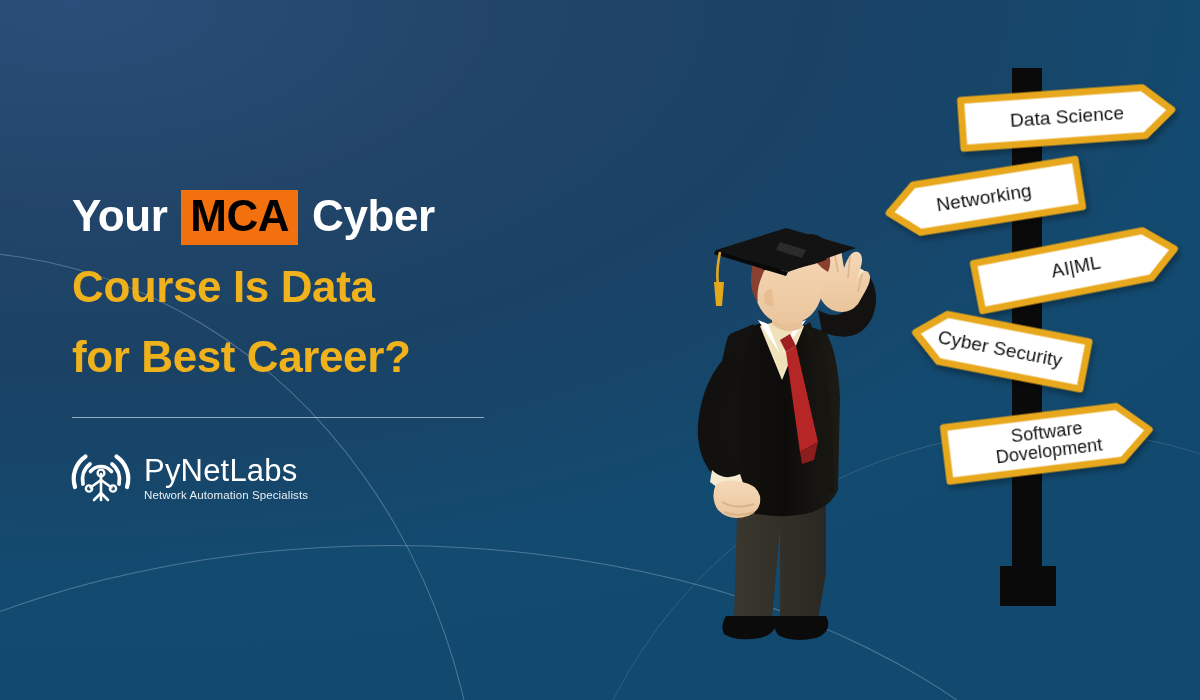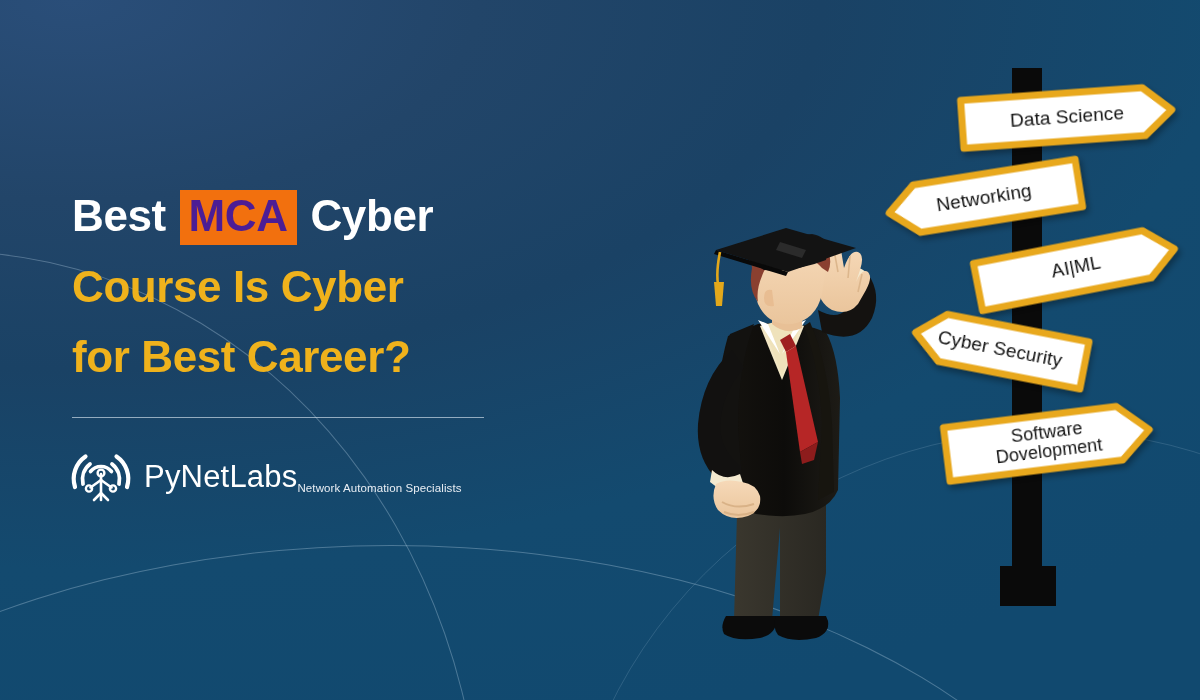--- a/index.html
+++ b/index.html
@@ -68,7 +68,7 @@
 
   <div class="headline">
     <div class="hl-line hl-1">
-      <span>Best</span>
+      <span>Your</span>
       <span class="mark">MCA</span>
       <span>Cyber</span>
     </div>

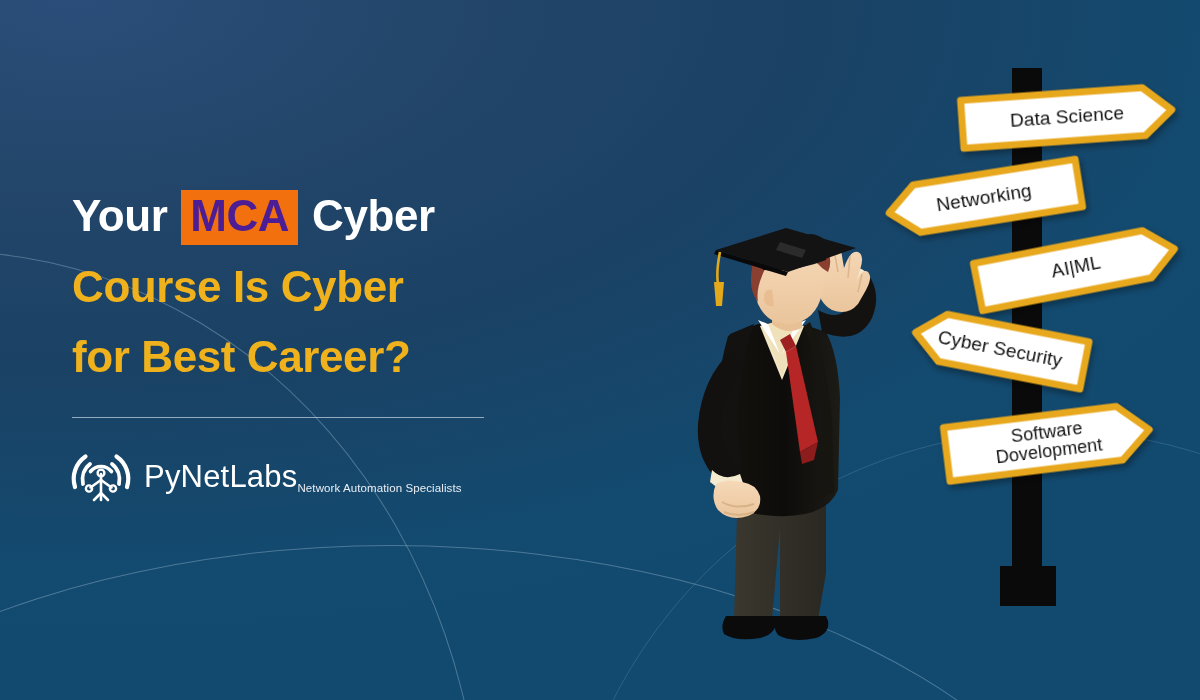--- a/index.html
+++ b/index.html
@@ -21,7 +21,7 @@
   .hl-1{color:#ffffff;margin-bottom:14px;}
   .hl-2,.hl-3{color:#efb21c;}
   .hl-2{margin-bottom:14px;}
-  .mark{background:#f2700e;color:#4c1d95;padding:2px 9px 5px 9px;margin:0 2px;display:inline-block;line-height:48px;}
+  .mark{background:#f2700e;color:#000000;padding:2px 9px 5px 9px;margin:0 2px;display:inline-block;line-height:48px;}
 
   
   .divider{position:absolute;left:72px;top:417px;width:412px;height:1px;background:rgba(225,235,245,.62);}

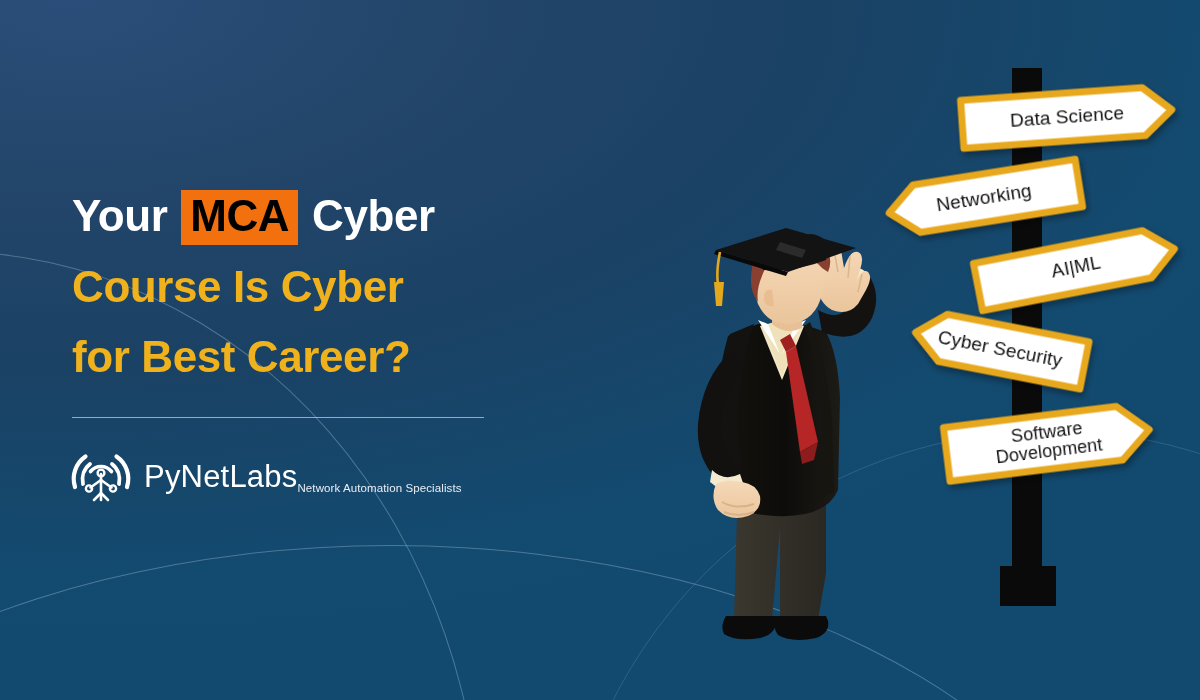--- a/index.html
+++ b/index.html
@@ -72,7 +72,7 @@
       <span class="mark">MCA</span>
       <span>Cyber</span>
     </div>
-    <div class="hl-line hl-2">Course Is Cyber</div>
+    <div class="hl-line hl-2">Course Is Data</div>
     <div class="hl-line hl-3">for Best Career?</div>
   </div>
 

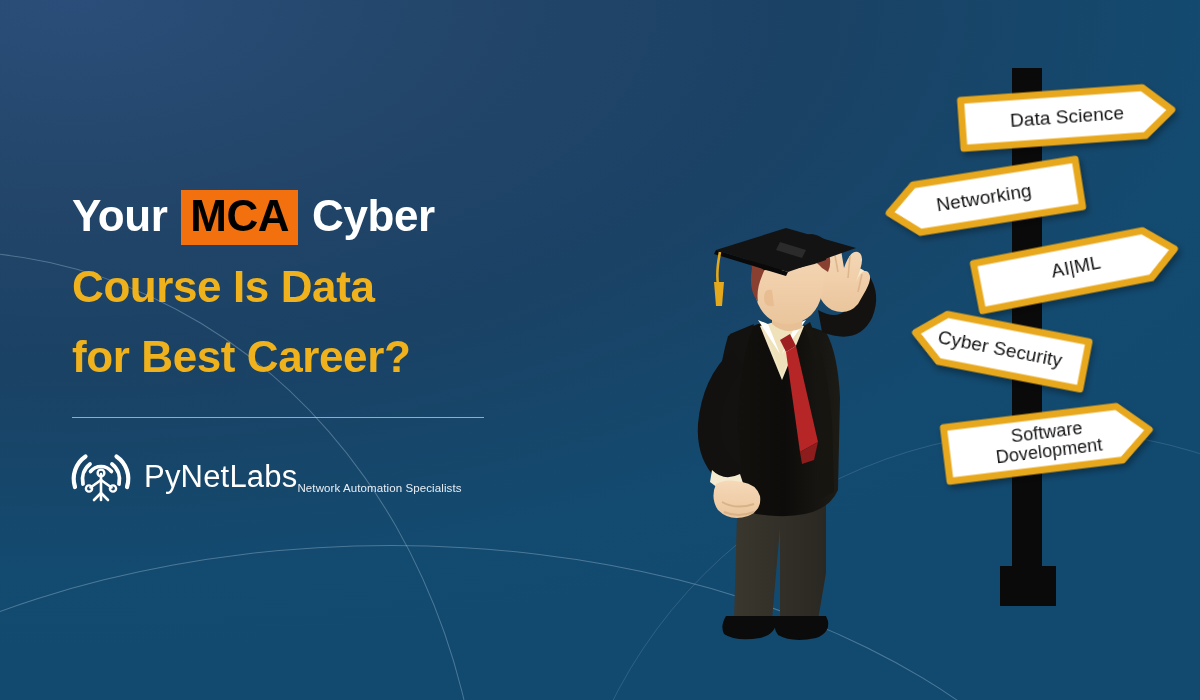--- a/index.html
+++ b/index.html
@@ -29,7 +29,7 @@
   
   .logo{position:absolute;left:70px;top:446px;display:flex;align-items:center;gap:12px;}
   .logo-mark{width:62px;height:62px;flex:0 0 62px;}
-  .logo-text{display:flex;flex-direction:row;align-items:flex-end;}
+  .logo-text{display:flex;flex-direction:column;}
   .logo-word{color:#ffffff;font-size:31px;font-weight:400;letter-spacing:.2px;line-height:34px;}
   .logo-tag{color:#e9eef4;font-size:11.5px;letter-spacing:.1px;text-align:right;margin-top:1px;}
 

